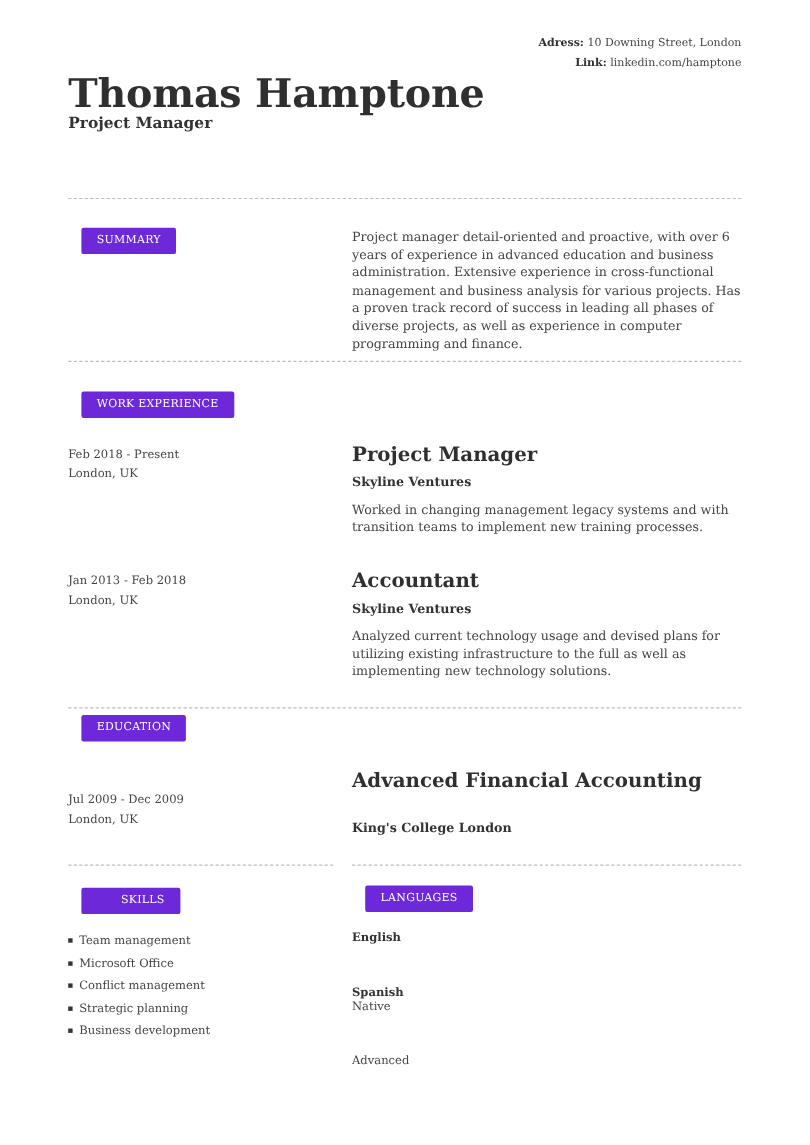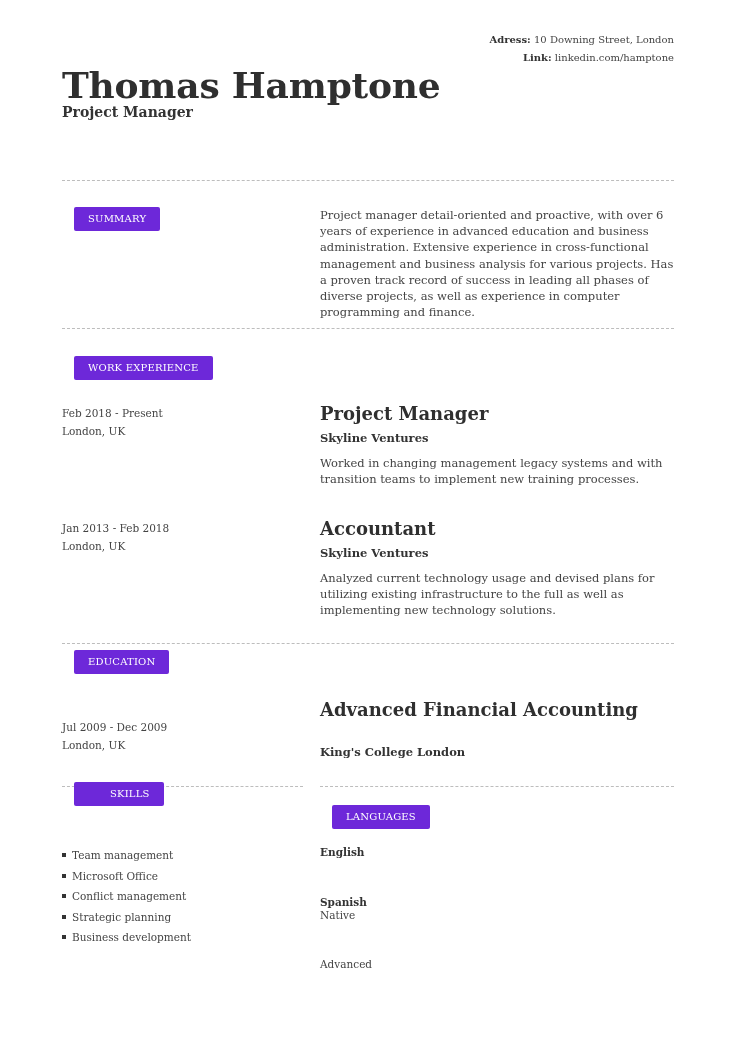--- a/index.html
+++ b/index.html
@@ -86,7 +86,7 @@
 <div class="divider" style="left:62px; width:241px; top:786px;"></div>
 <div class="divider" style="left:320px; width:354px; top:786px;"></div>
 
-<div class="label" style="top:782px;padding-left:36px;">SKILLS</div>
+<div class="label" style="top:807px;padding-left:36px;">SKILLS</div>
 <ul class="skills">
   <li><span class="bullet"></span><span>Team management</span></li>
   <li><span class="bullet"></span><span>Microsoft Office</span></li>

